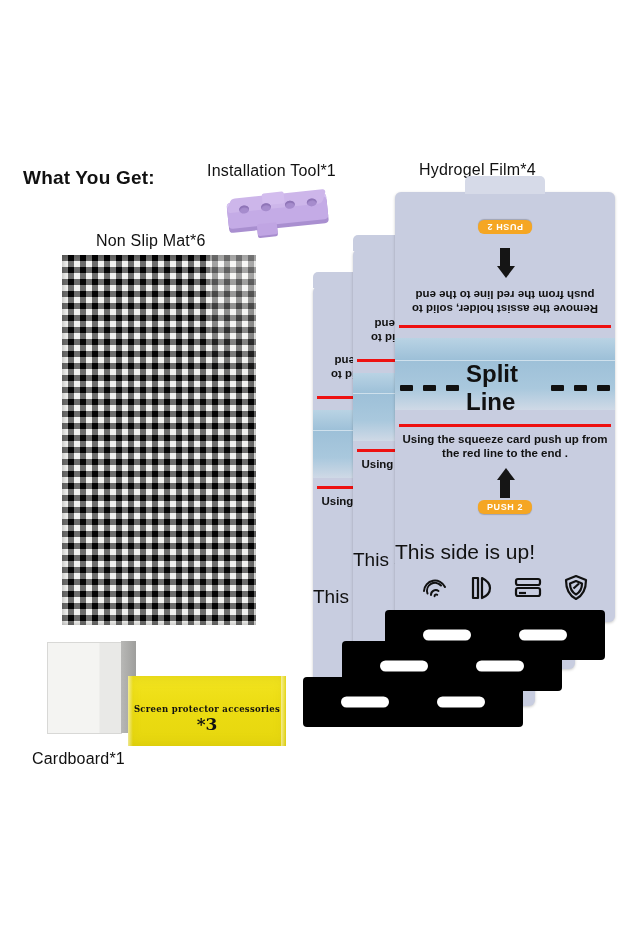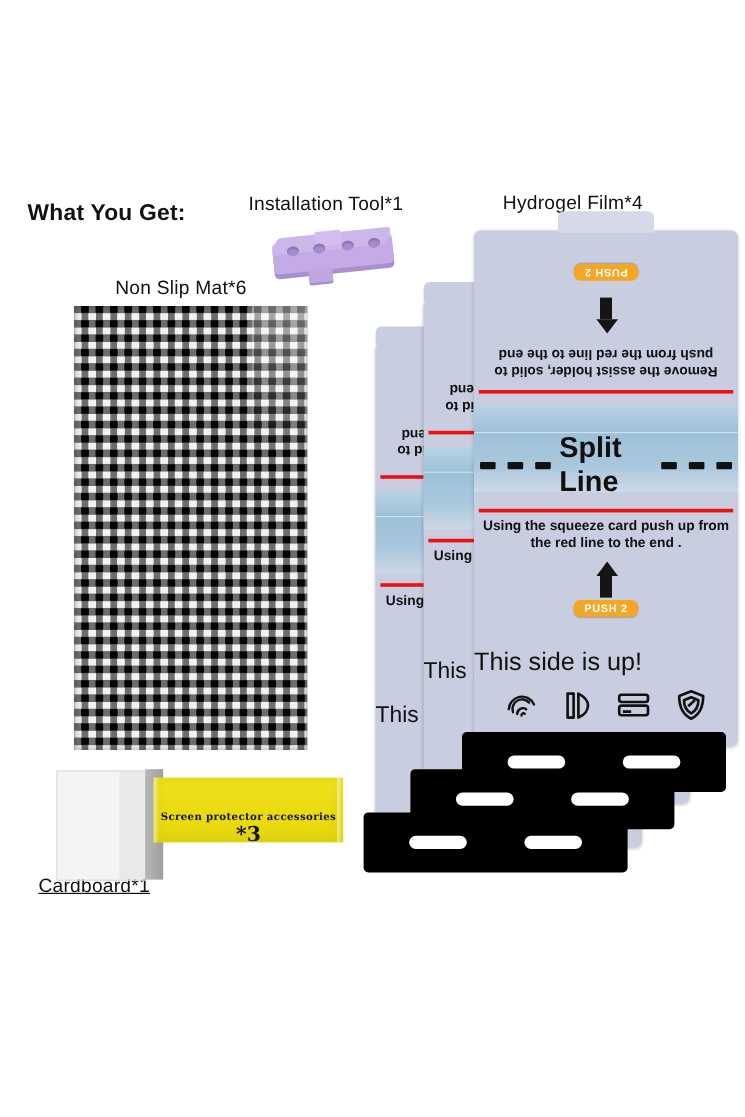--- a/index.html
+++ b/index.html
@@ -104,7 +104,7 @@
         background:linear-gradient(90deg,#b8b8b6,#9e9e9c);}
 
   
-  .pouch{position:absolute;left:128px;top:648px;width:158px;height:54px;
+  .pouch{position:absolute;left:128px;top:676px;width:158px;height:70px;
         background:linear-gradient(180deg,#f2e420 0%,#ecdc12 45%,#e6d70e 100%);
         box-shadow:inset 0 0 12px rgba(180,165,0,.35);}
   .pouch .crimp{position:absolute;top:0;bottom:0;width:5px;

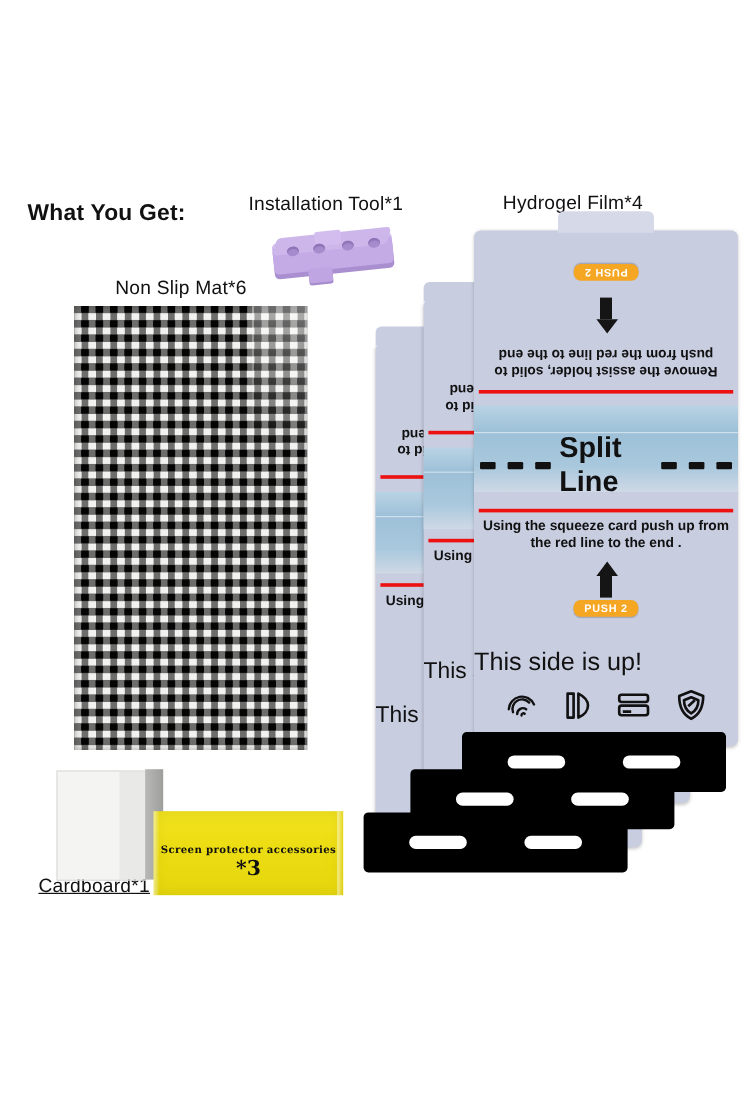--- a/index.html
+++ b/index.html
@@ -124,7 +124,7 @@
   <div class="lbl lbl-item" style="left:96px;top:232px;">Non Slip Mat*6</div>
   <div class="lbl lbl-item" style="left:207px;top:162px;">Installation Tool*1</div>
   <div class="lbl lbl-item" style="left:419px;top:161px;">Hydrogel Film*4</div>
-  <div class="lbl lbl-item" style="left:32px;top:730px;text-decoration:underline;">Cardboard*1</div>
+  <div class="lbl lbl-item" style="left:32px;top:750px;">Cardboard*1</div>
 
   <div class="mat">
     <div class="mat-overlay"></div>

